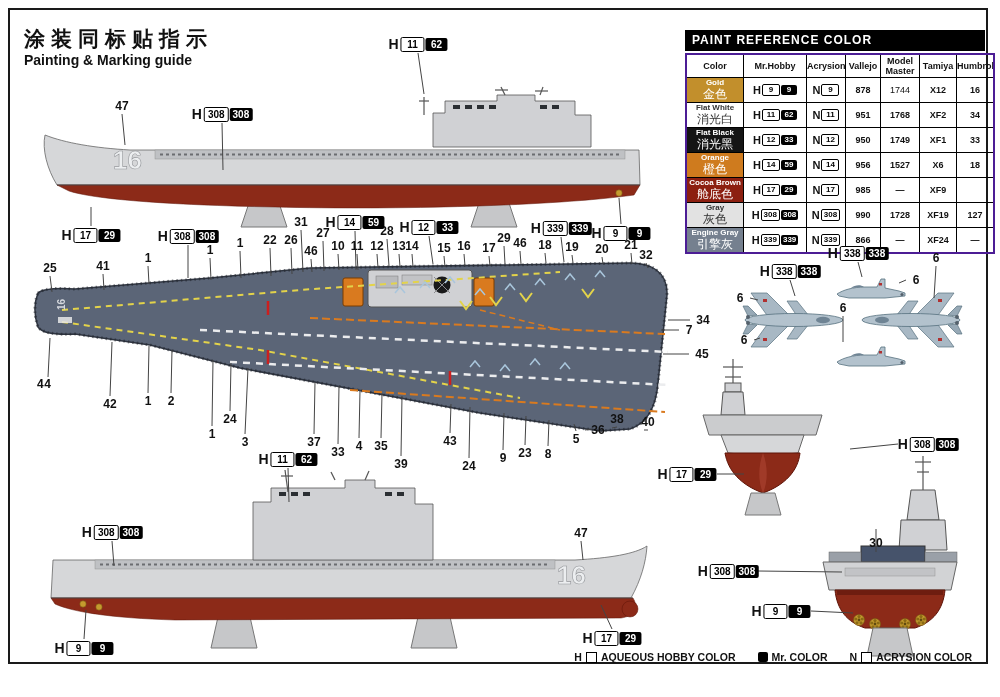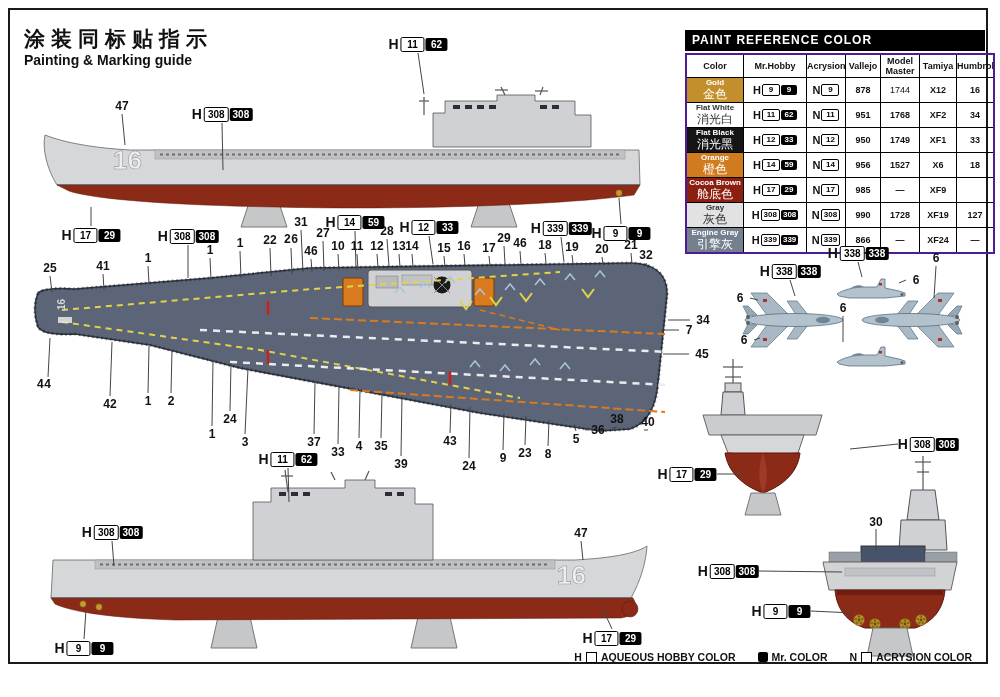--- a/index.html
+++ b/index.html
@@ -503,7 +503,7 @@
       <div class="callout" style="left: 210px; top: 250px;">1</div>
       <div class="callout" style="left: 240px; top: 243px;">1</div>
       <div class="callout" style="left: 270px; top: 240px;">22</div>
-      <div class="callout" style="left: 291px; top: 240px; font-family: Liberation Mono, monospace;">26</div>
+      <div class="callout" style="left: 291px; top: 240px;">26</div>
       <div class="callout" style="left: 301px; top: 222px;">31</div>
       <div class="callout" style="left: 311px; top: 251px;">46</div>
       <div class="callout" style="left: 323px; top: 233px;">27</div>

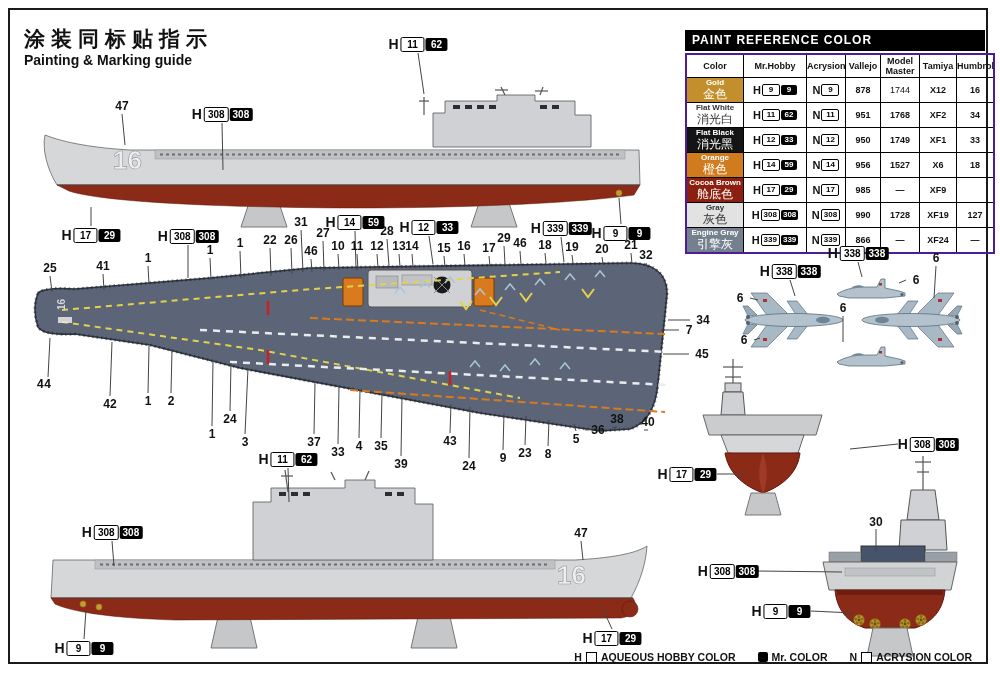--- a/index.html
+++ b/index.html
@@ -547,7 +547,7 @@
       <div class="callout" style="left: 703px; top: 320px;">34</div>
       <div class="callout" style="left: 689px; top: 330px;">7</div>
       <div class="callout" style="left: 702px; top: 354px; text-align: center;">45</div>
-      <div class="callout" style="left: 876px; top: 522px;">30</div>
+      <div class="callout" style="left: 876px; top: 543px;">30</div>
       <div class="callout" style="left: 740px; top: 298px;">6</div>
       <div class="callout" style="left: 744px; top: 340px;">6</div>
       <div class="callout" style="left: 843px; top: 308px;">6</div>

